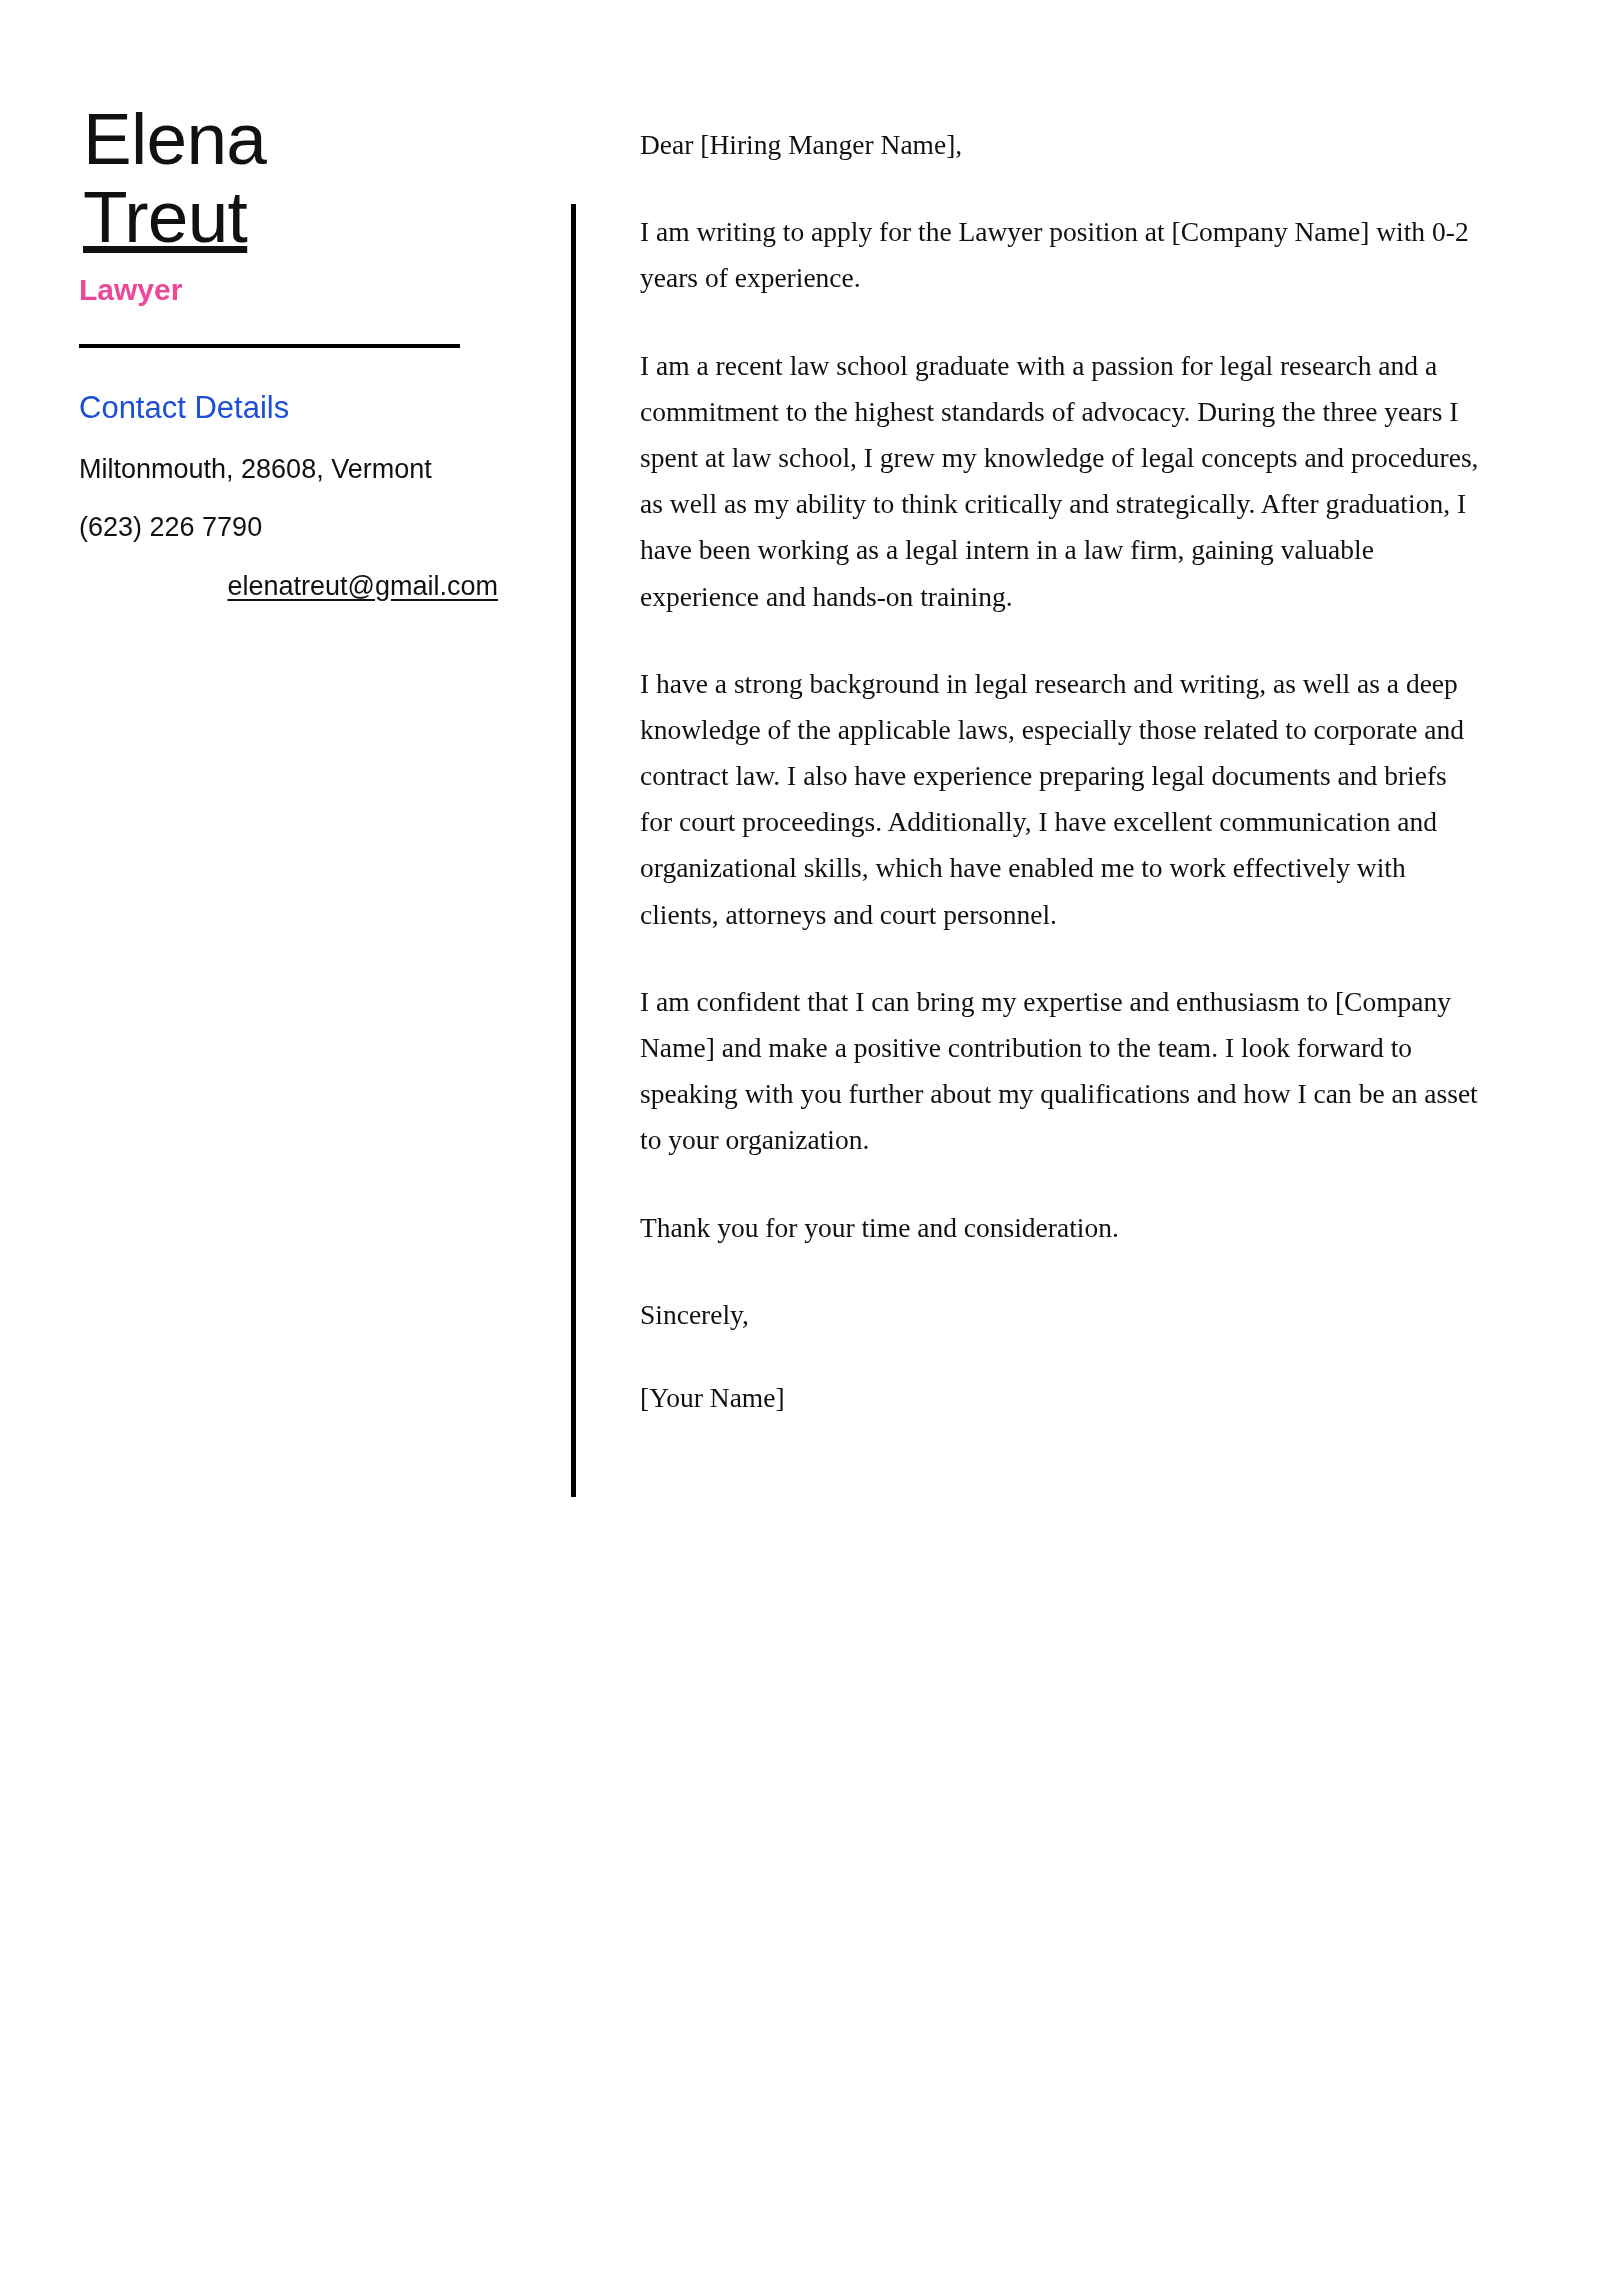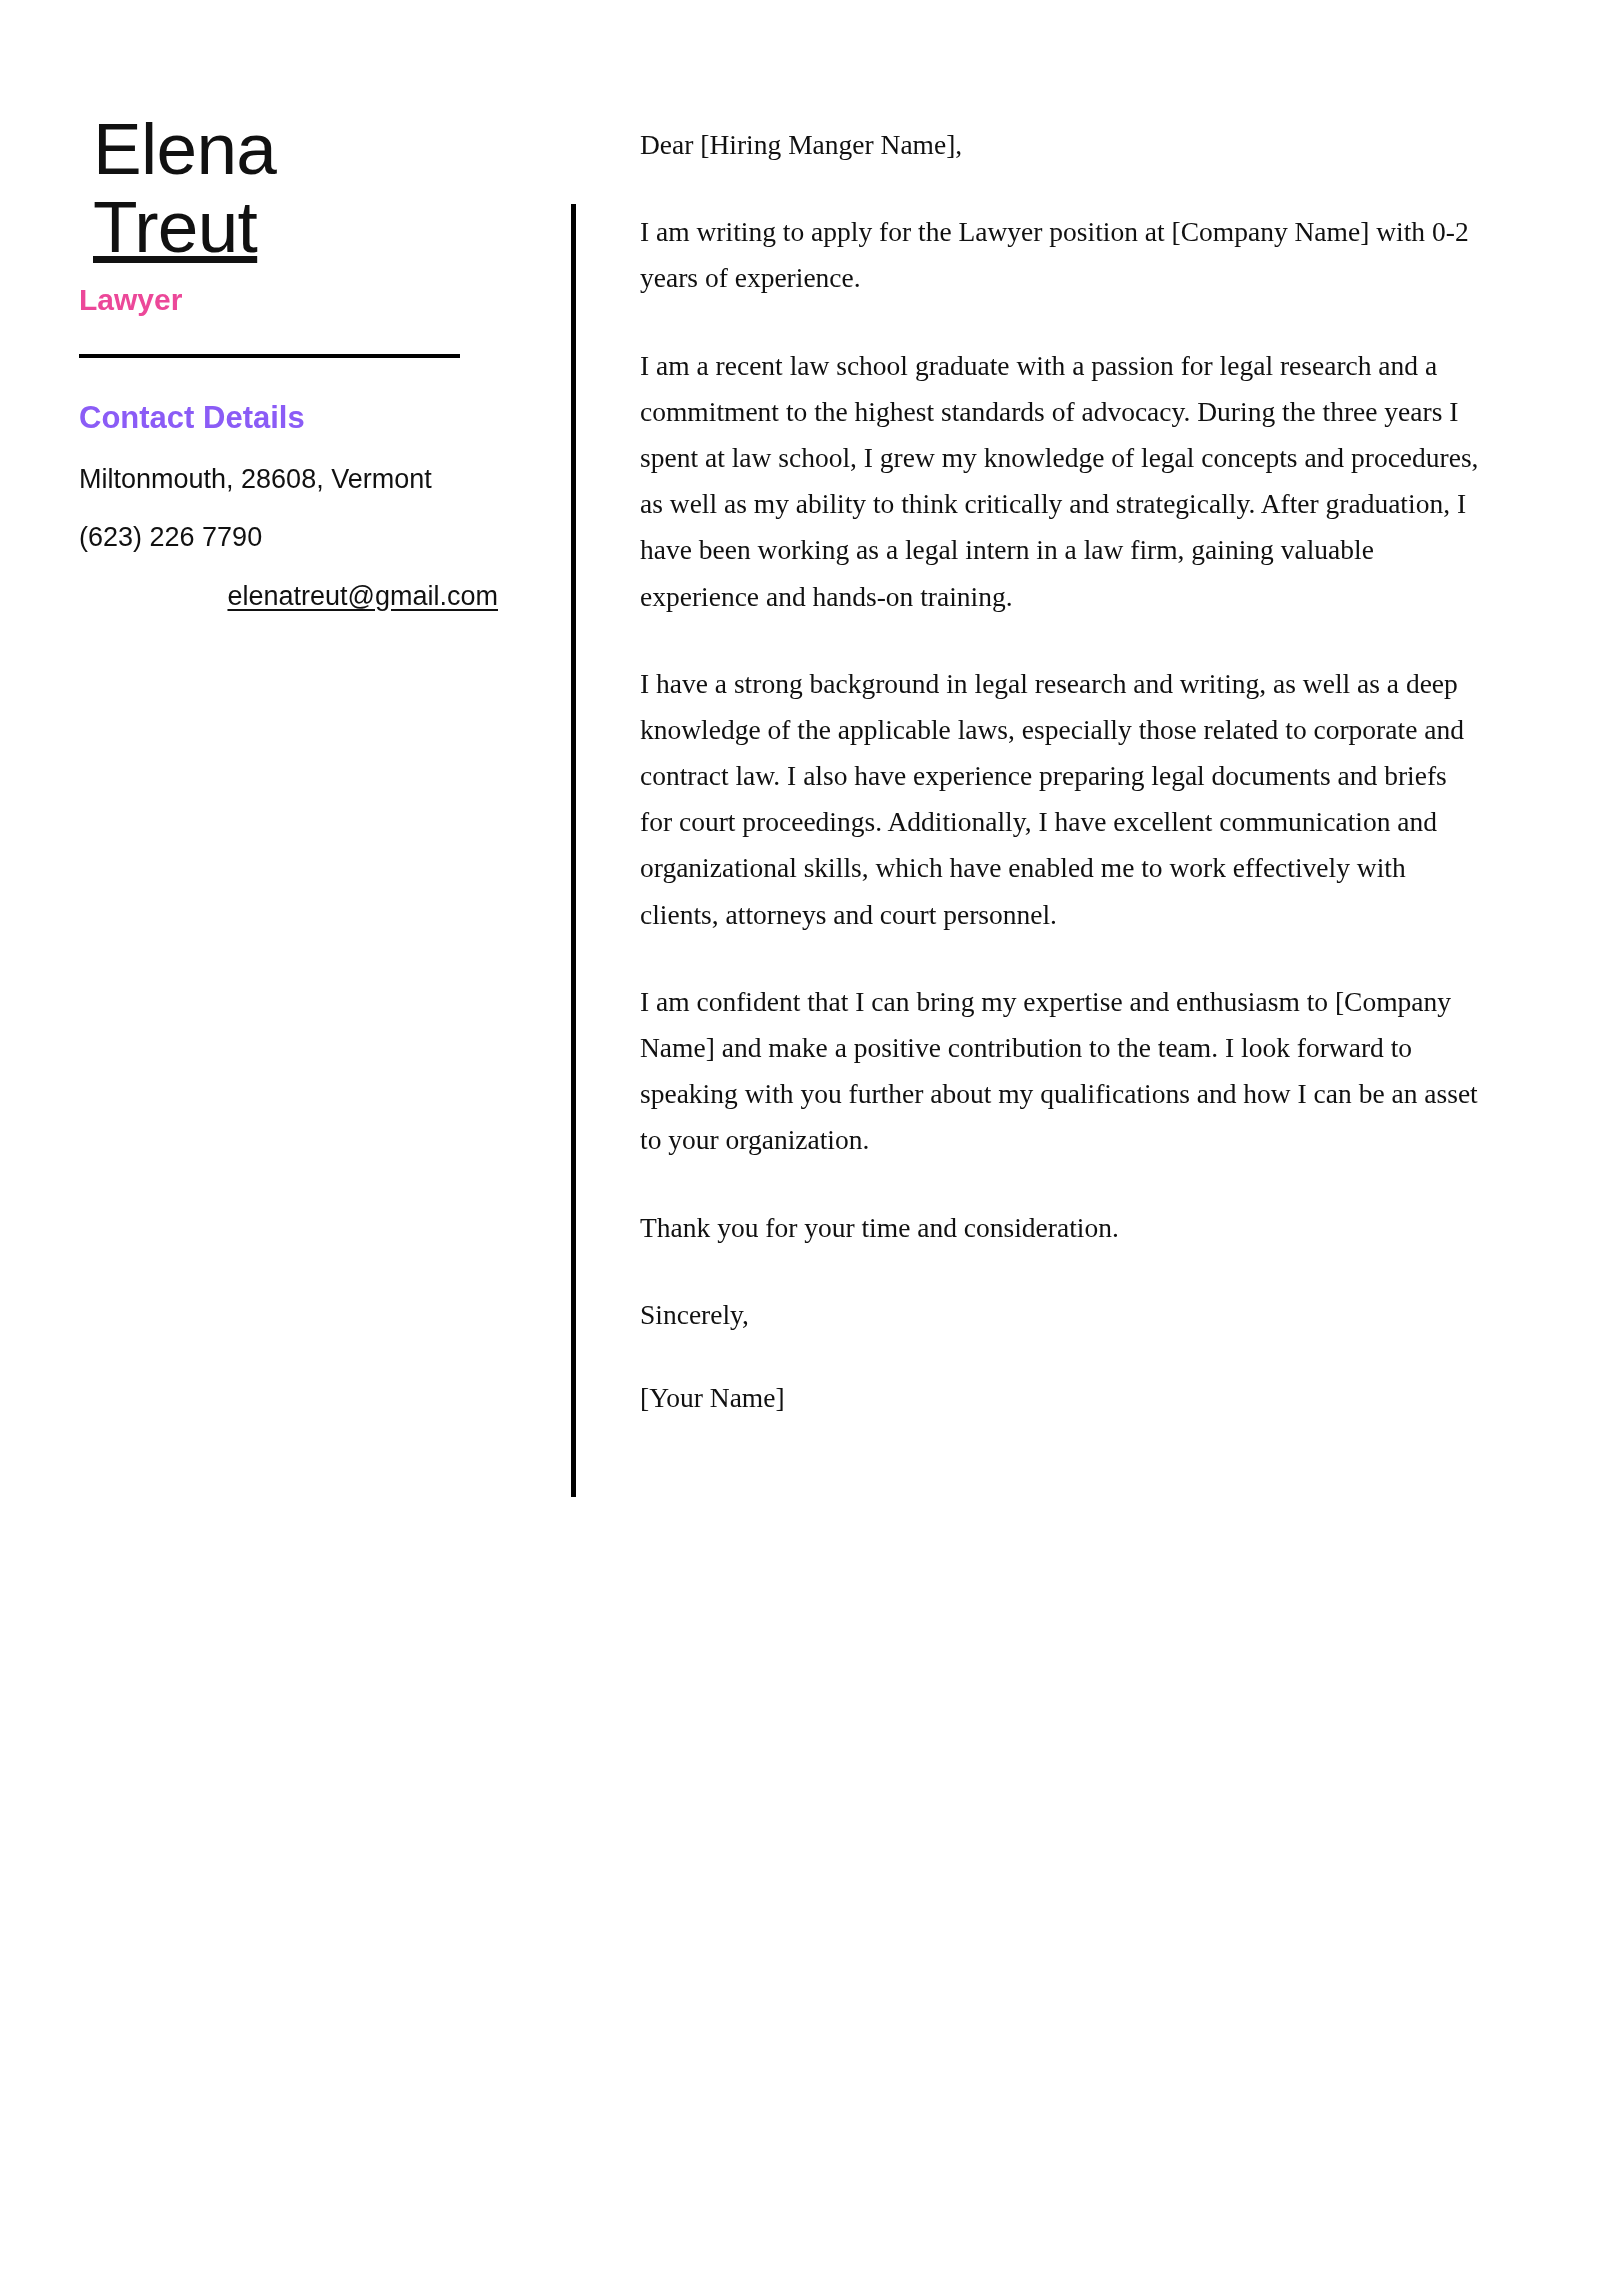--- a/index.html
+++ b/index.html
@@ -30,7 +30,7 @@
   }
 
   .name-block {
-    margin: 14px;
+    margin: 4px;
     padding: 0;
   }
   .name-line {

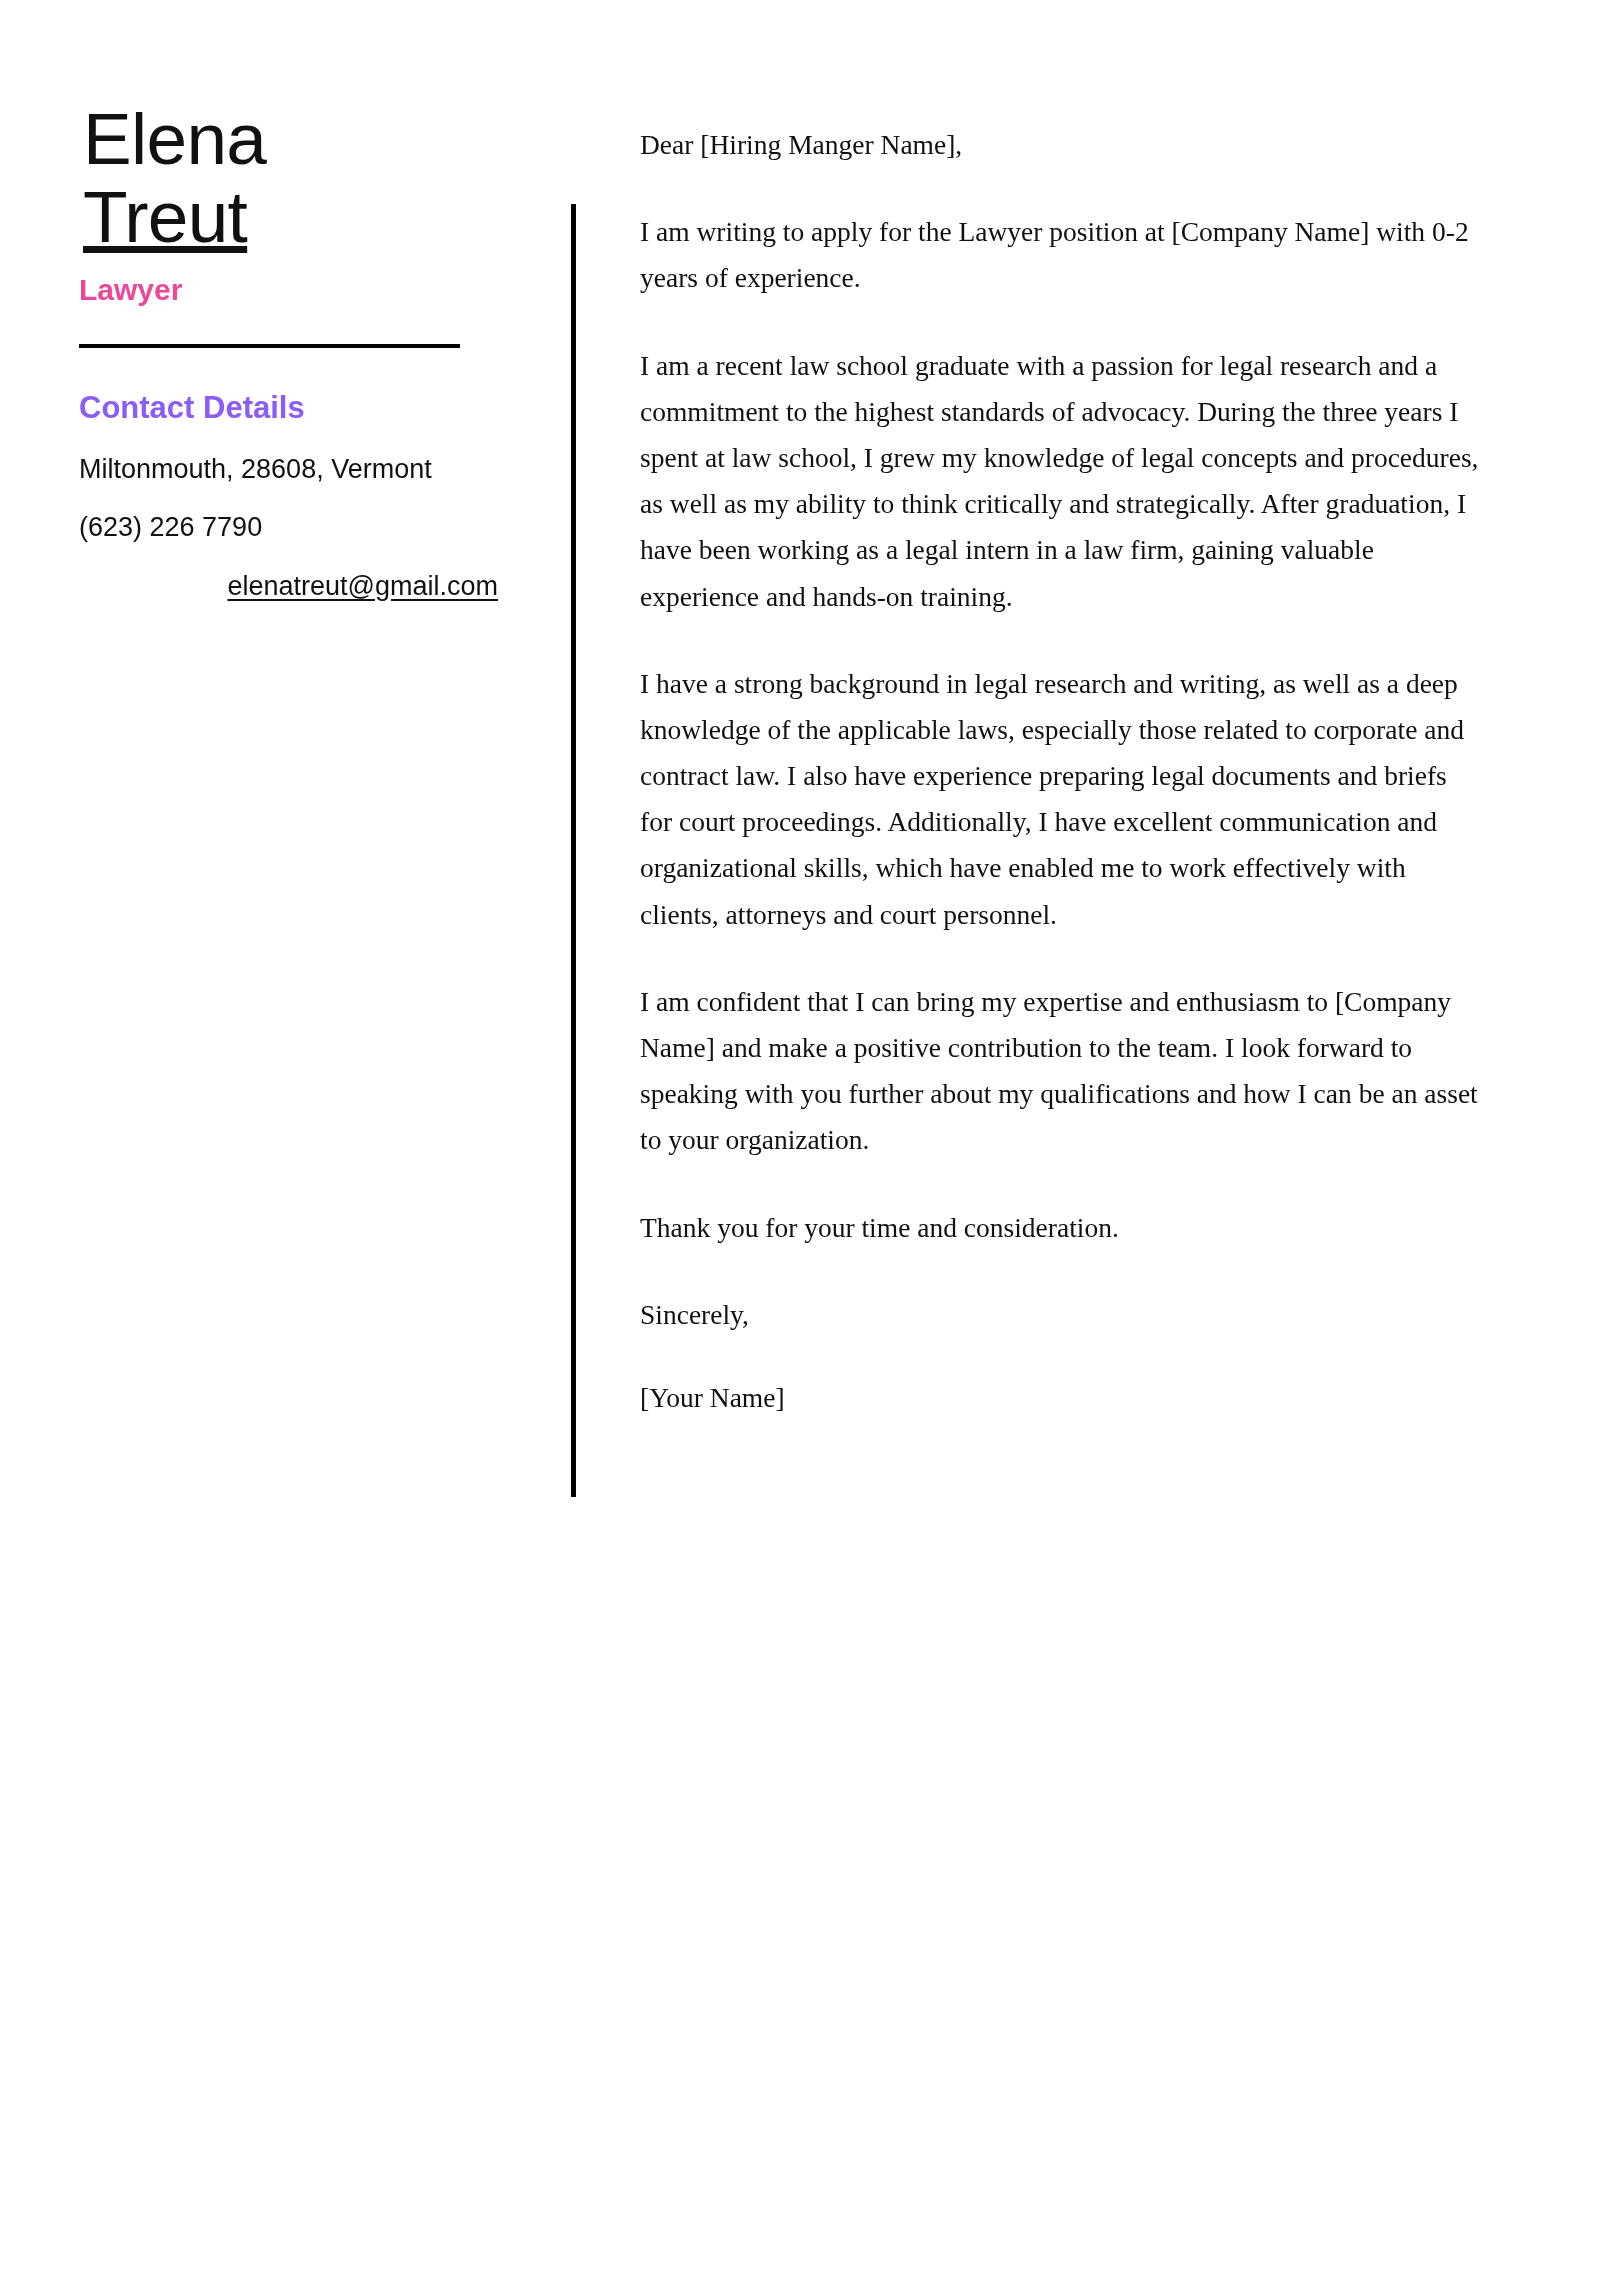--- a/index.html
+++ b/index.html
@@ -66,9 +66,9 @@
     display: block;
     margin-top: 43px;
     font-size: 31px;
-    font-weight: 700;
+    font-weight: 400;
     line-height: 1.1;
-    color: #8b5cf6;
+    color: #1d4ed8;
   }
 
   .contact-list {

